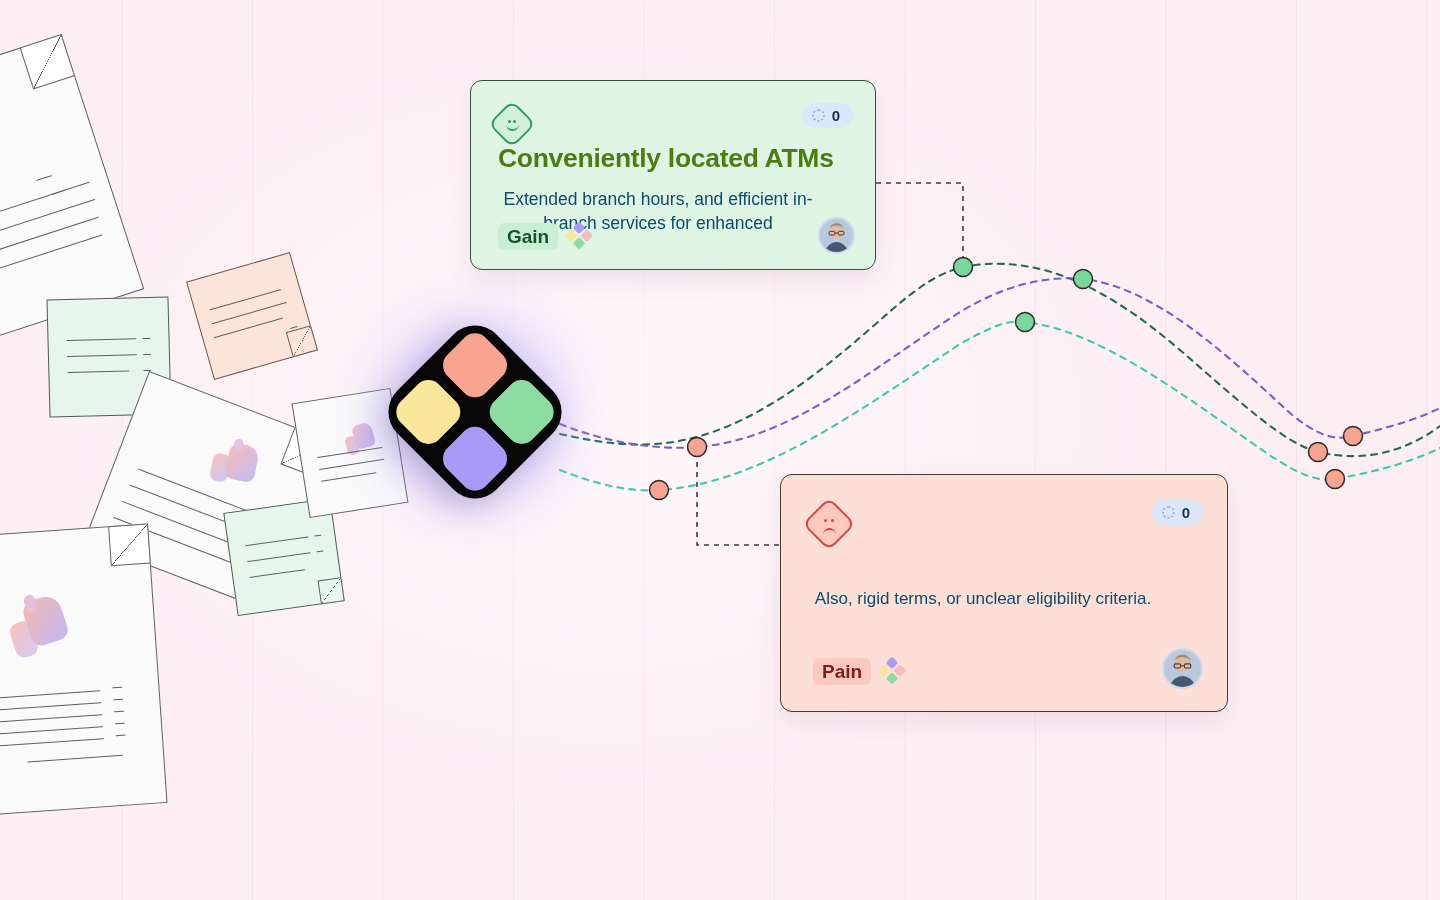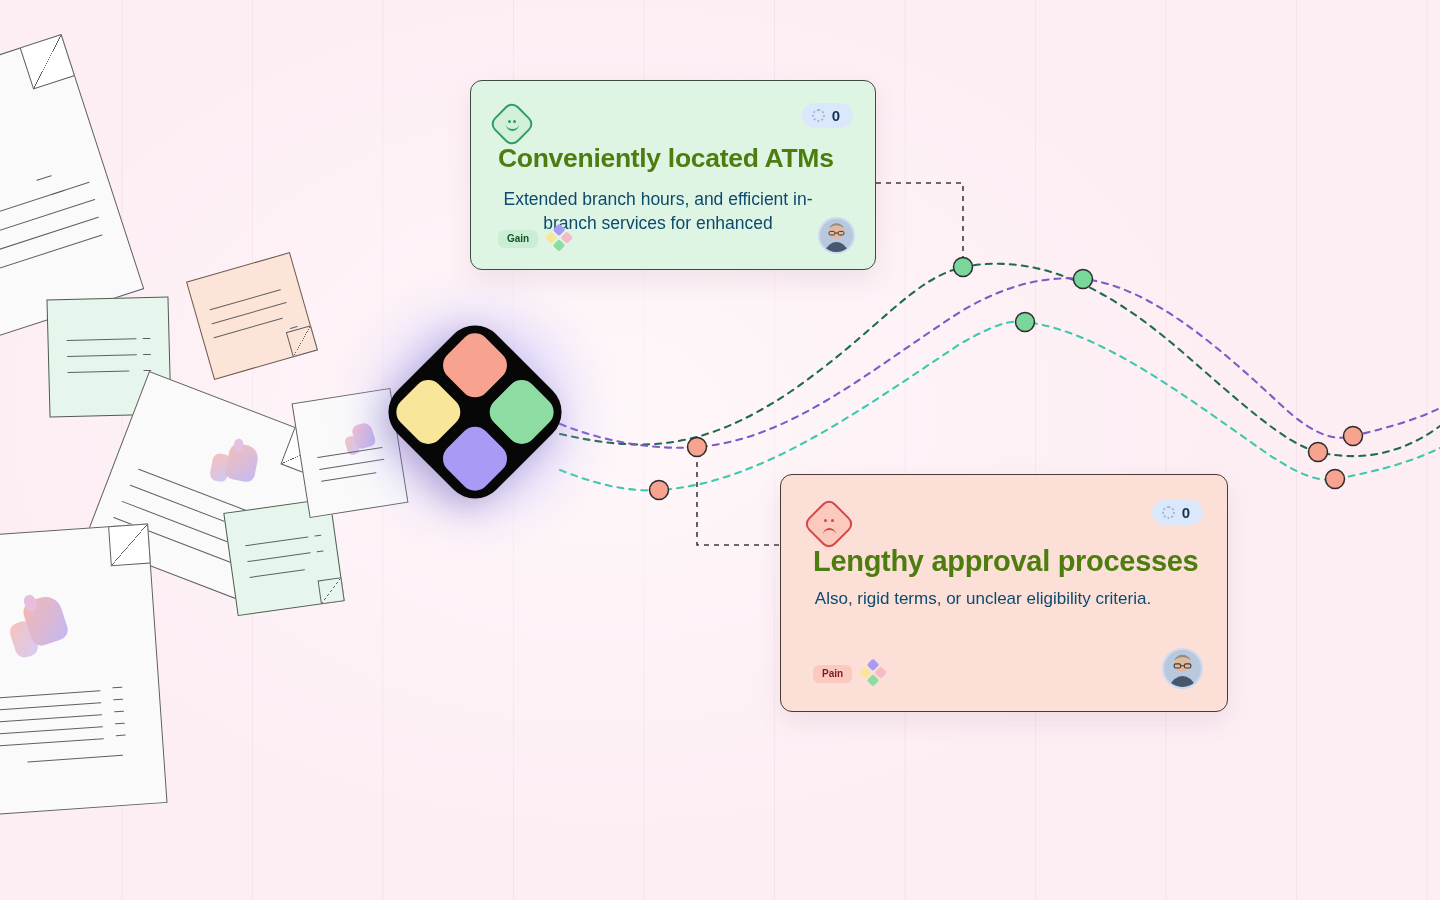--- a/index.html
+++ b/index.html
@@ -73,7 +73,7 @@
   .card-desc{position:absolute;color:#0c4a6e;line-height:1.38;text-align:center;}
 
   .tag{position:absolute;display:flex;align-items:center;gap:10px;}
-  .tag-label{border-radius:6px;padding:4px 9px;font-size:10px;font-weight:700;line-height:1;}
+  .tag-label{border-radius:6px;padding:4px 9px;font-size:19px;font-weight:700;line-height:1;}
   .tag-label.gainl{background:#c9eed4;color:#14532d;}
   .tag-label.painl{background:#fbc9bd;color:#7d1d1d;}
   .quad{position:relative;width:22px;height:22px;transform:rotate(45deg);}

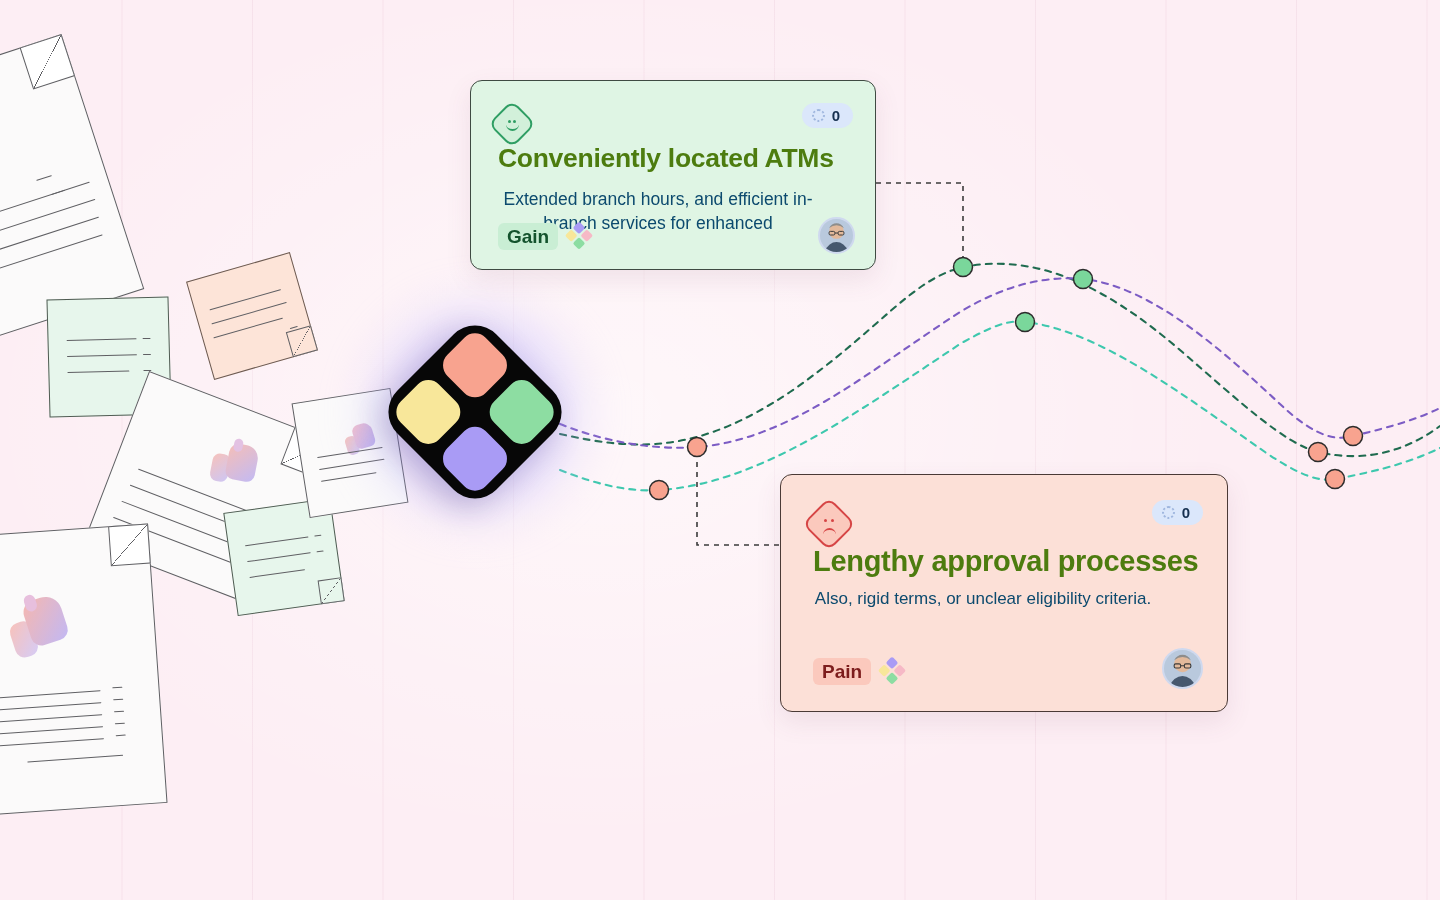--- a/index.html
+++ b/index.html
@@ -278,7 +278,6 @@
       <span class="pnum">0</span>
     </div>
 
-    <div class="card-title" style="left:32px;top:70px;width:400px;font-size:29px;">Lengthy approval processes</div>
 
     <div class="card-desc" style="left:32px;top:112px;width:340px;font-size:17px;">Also, rigid terms, or unclear eligibility criteria.</div>
 

